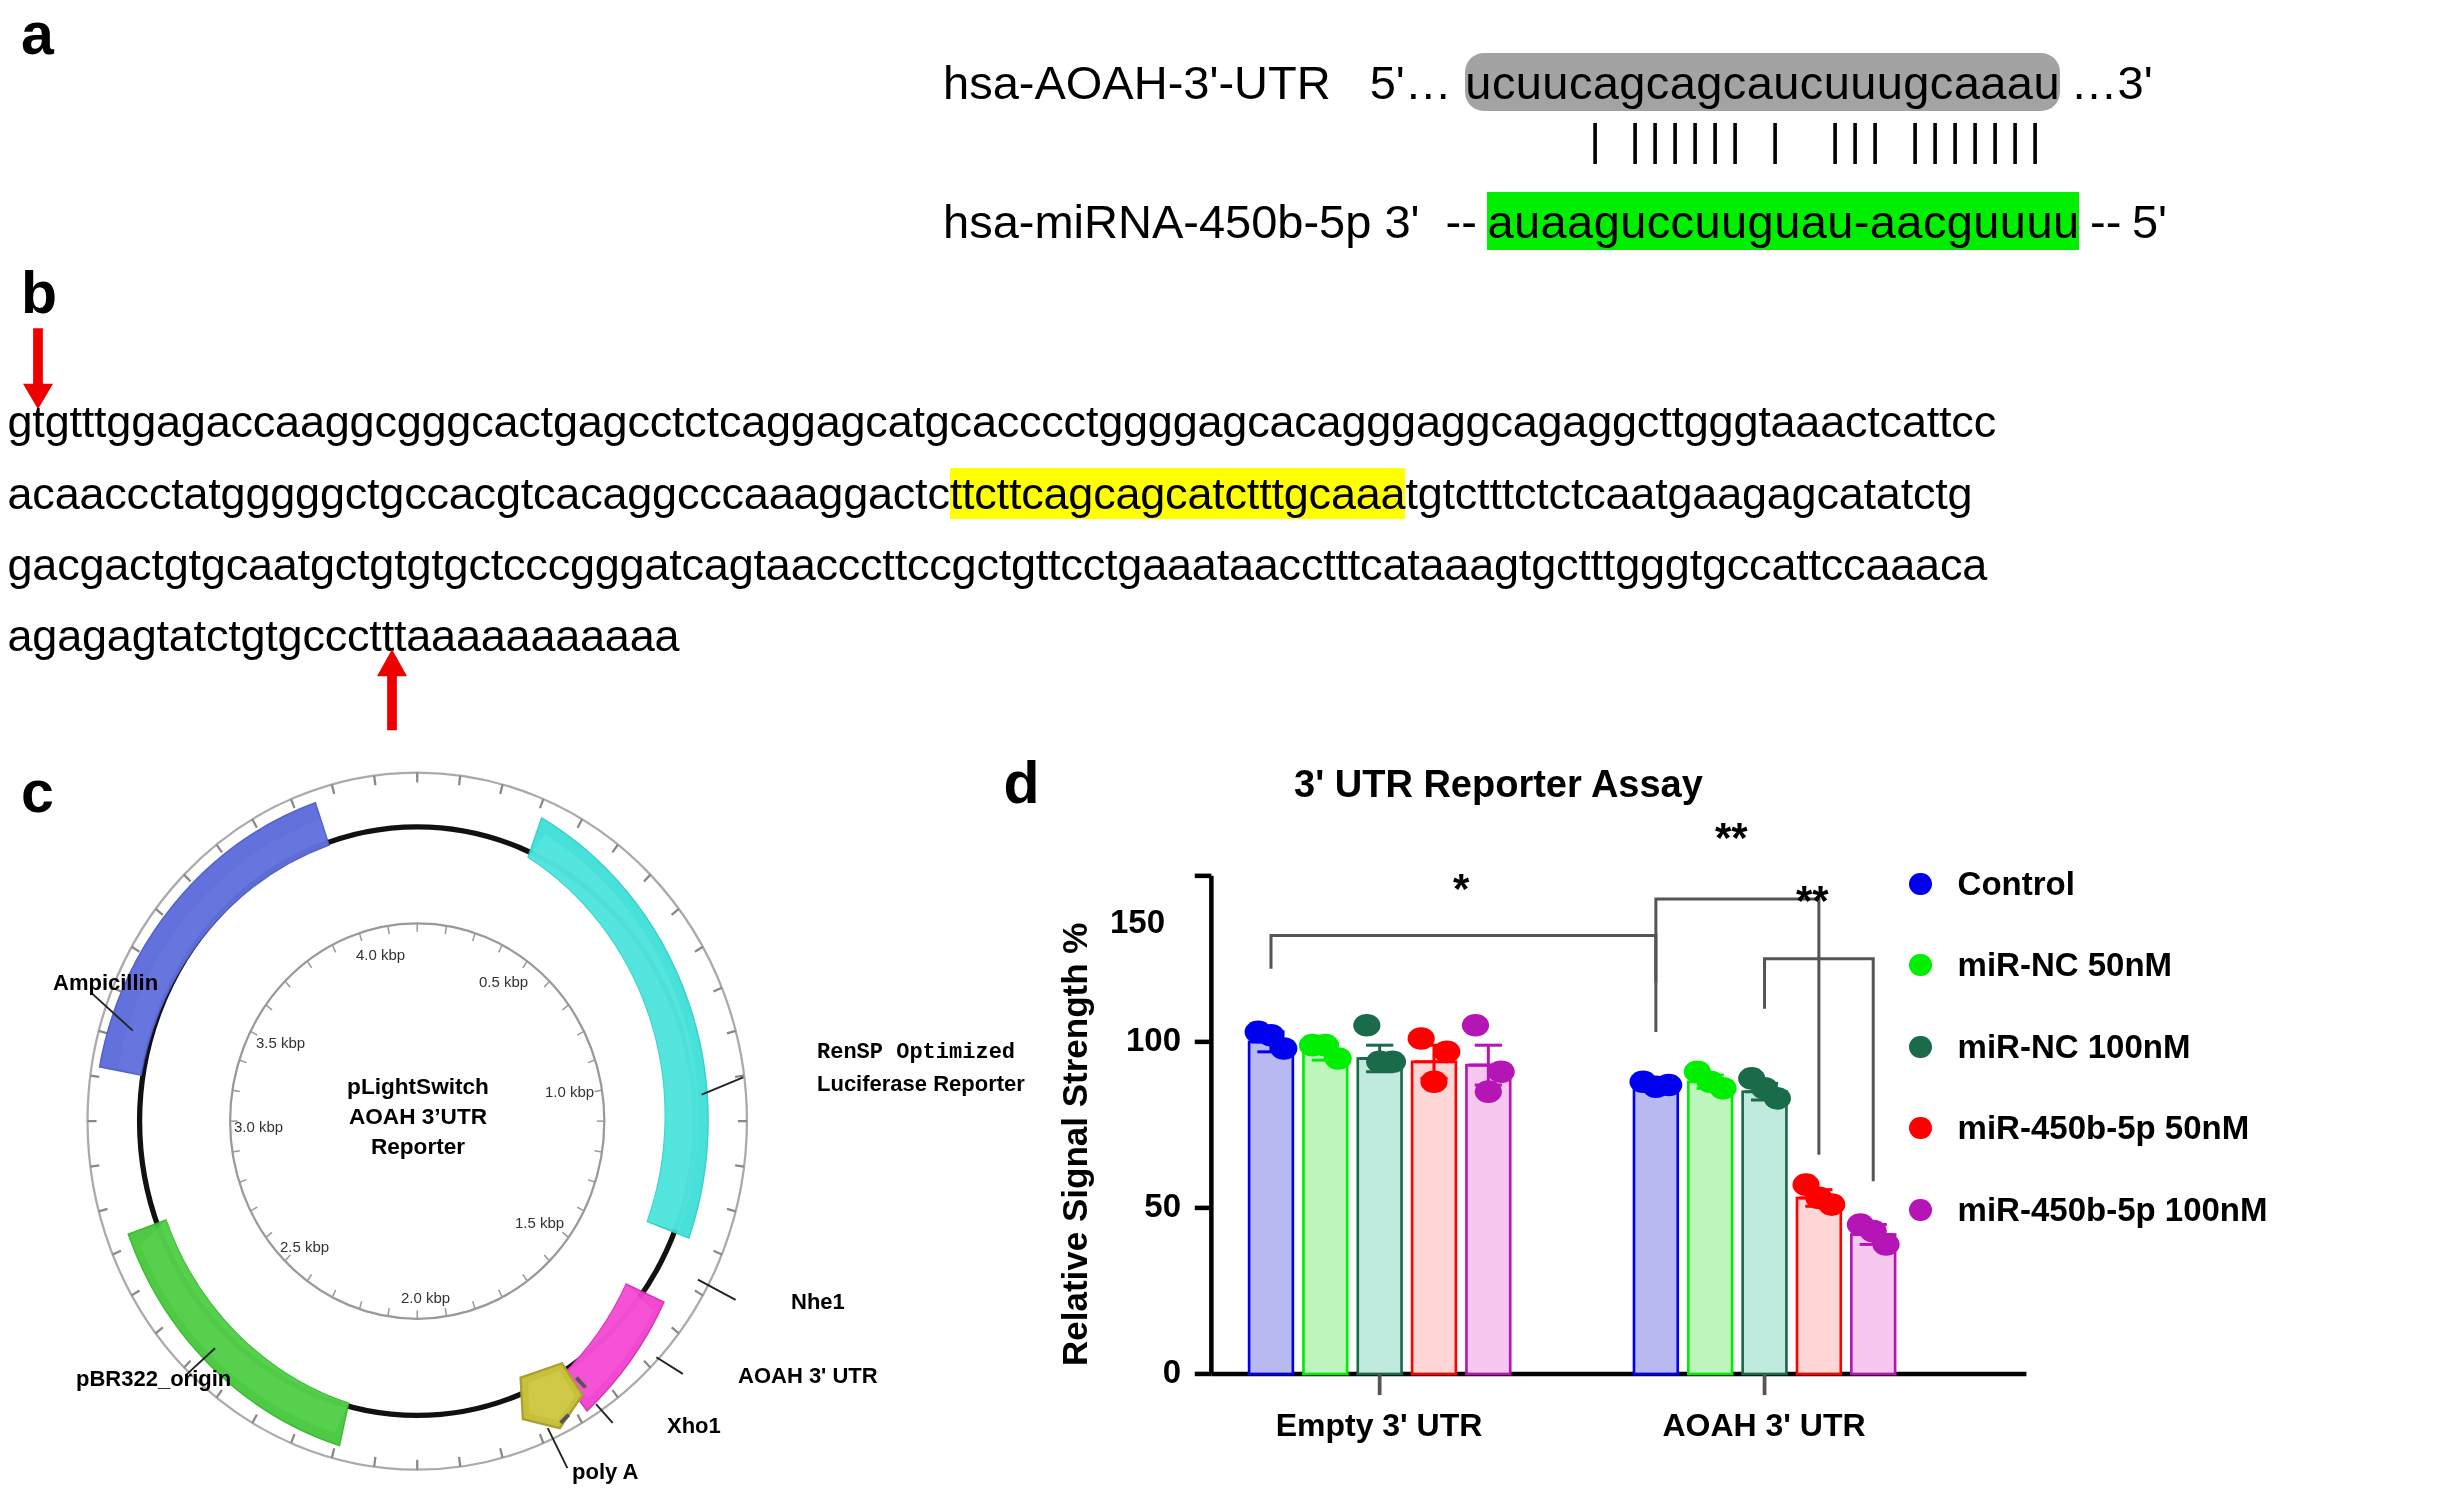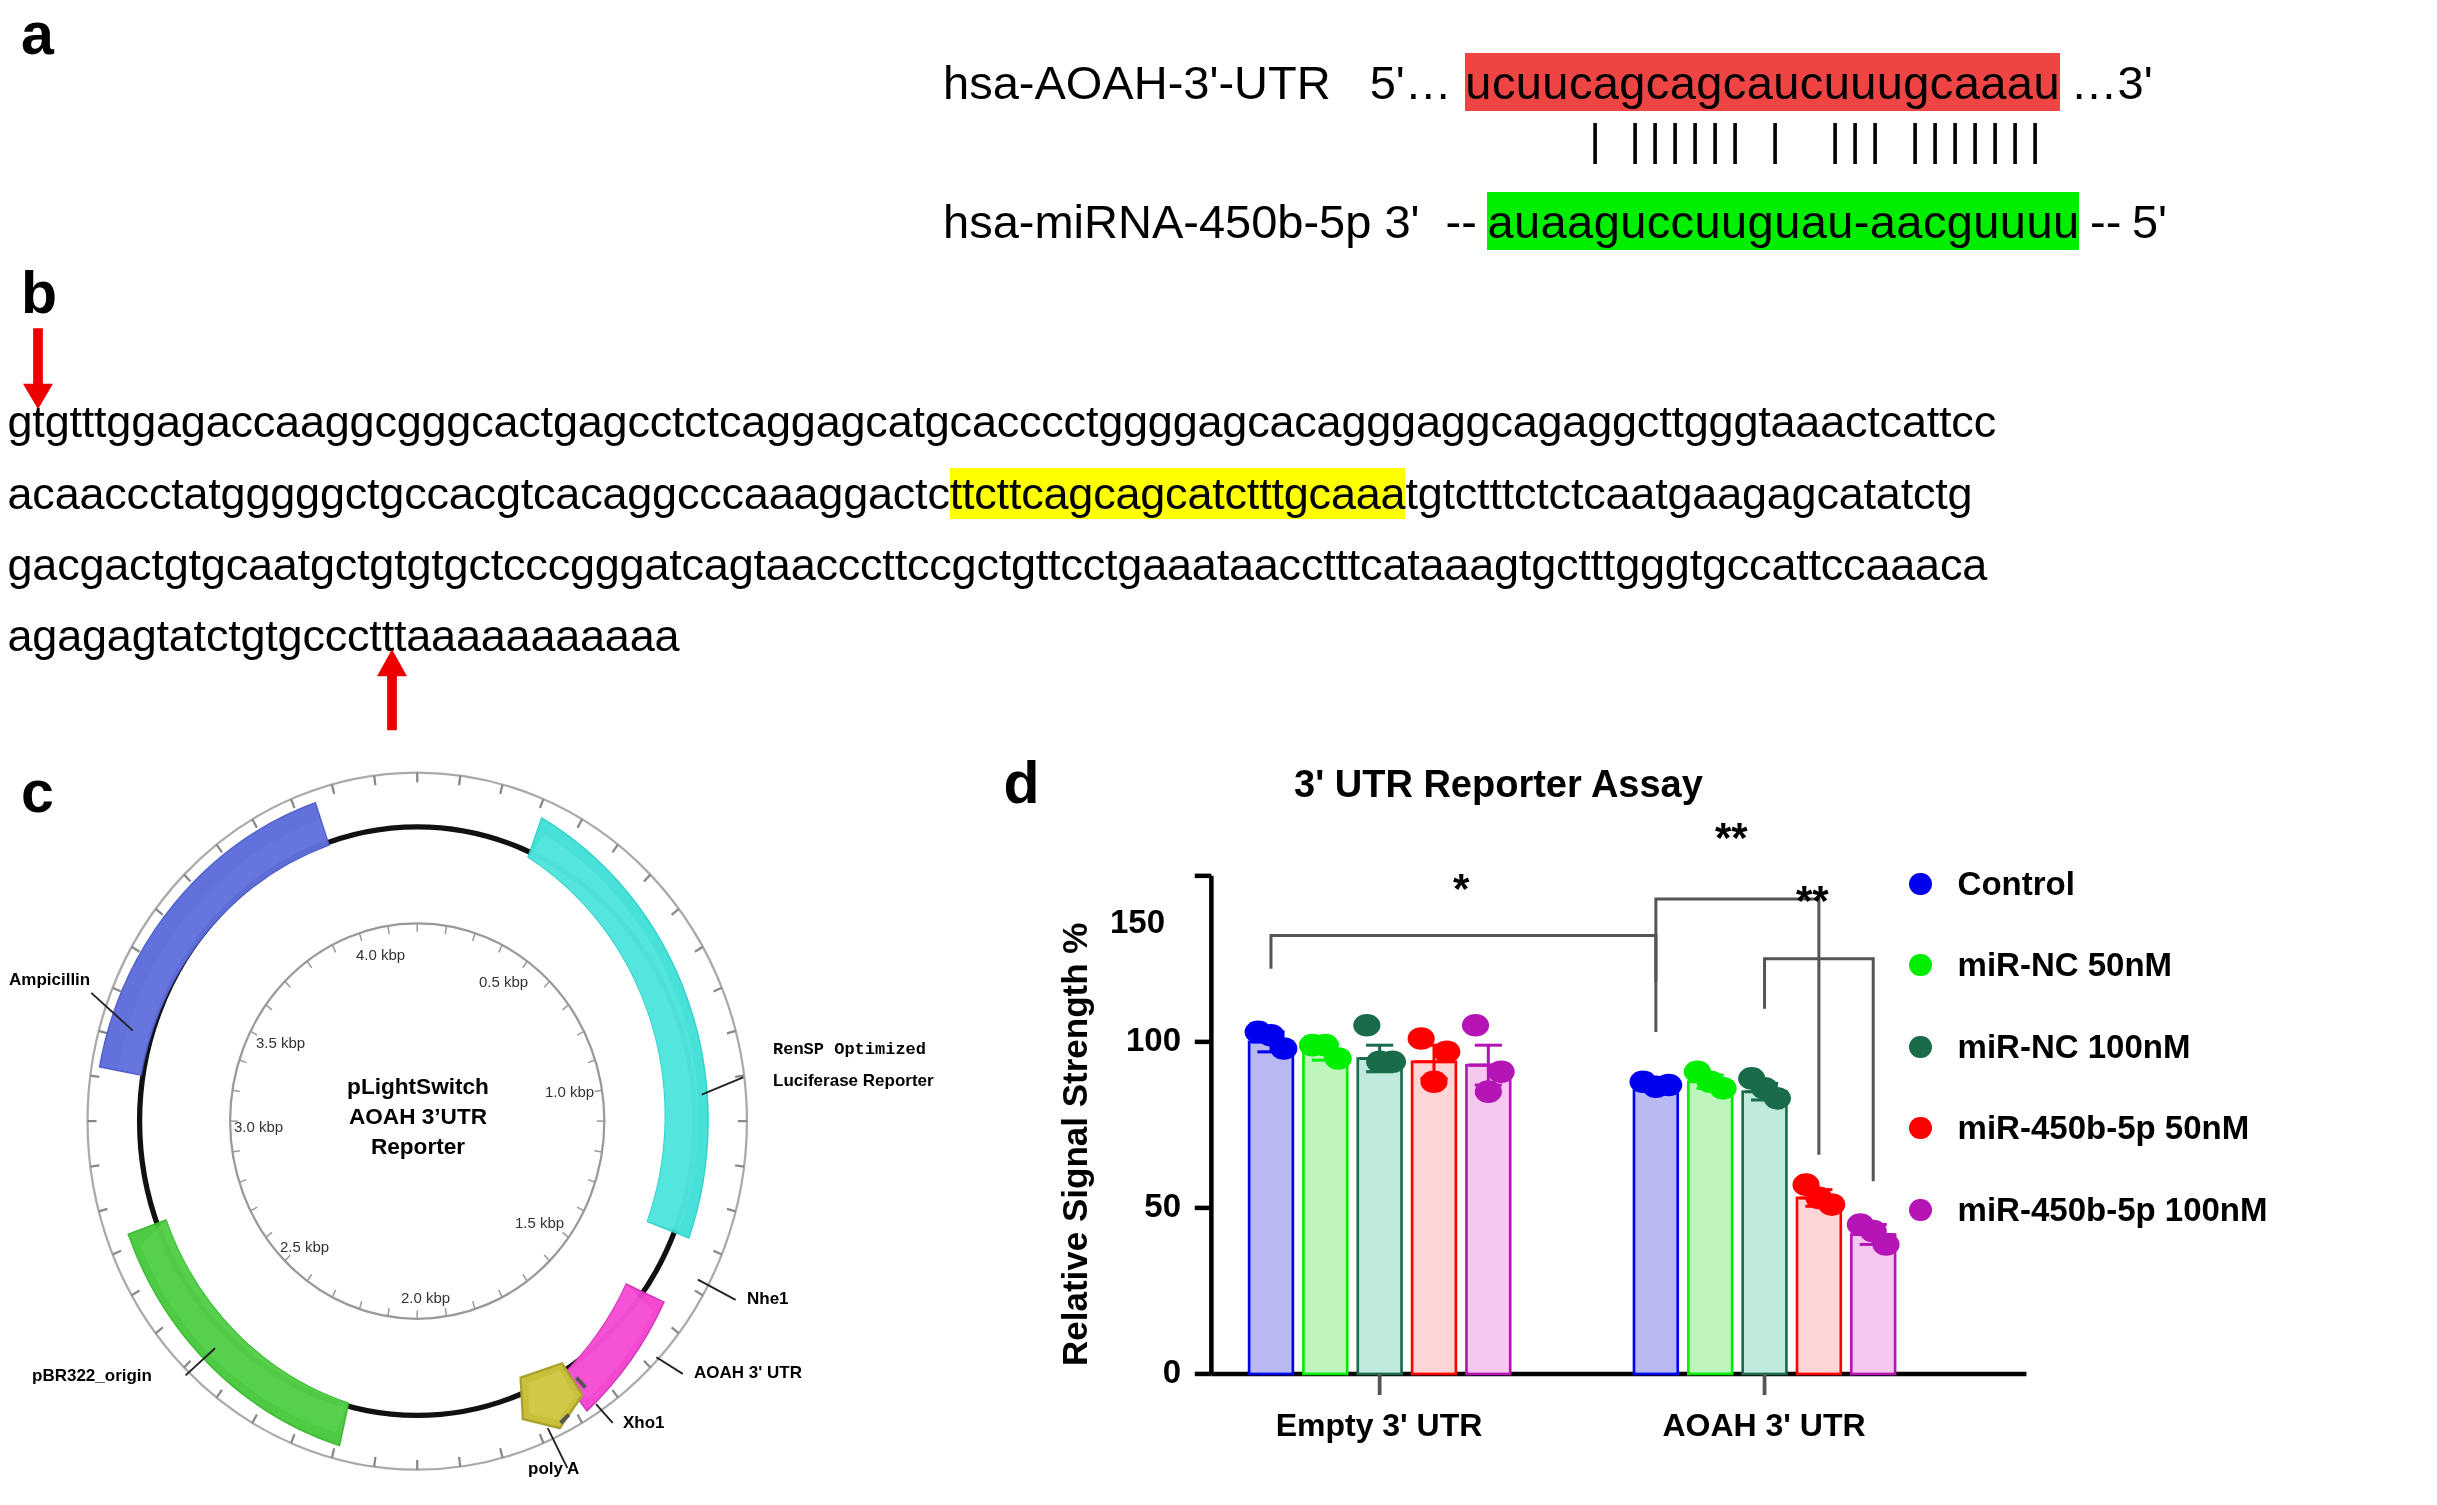--- a/index.html
+++ b/index.html
@@ -15,7 +15,7 @@
          font-size:47px;white-space:nowrap;letter-spacing:0px;}
   .a-label{font-size:47px;}
   .a-prime{font-size:47px;}
-  .seq-yellow{background:#ef4444;padding:1.5px 0px;letter-spacing:0.4px;}
+  .seq-yellow{background:#a3a3a3;padding:1.5px 0px;letter-spacing:0.4px;border-radius:19px;}
   .seq-green{background:#00ee00;padding:1.5px 0px;letter-spacing:0.4px;}
   #pairing-bars{position:absolute;display:flex;align-items:flex-start;}
   #pairing-bars span{display:inline-block;width:20px;text-align:center;

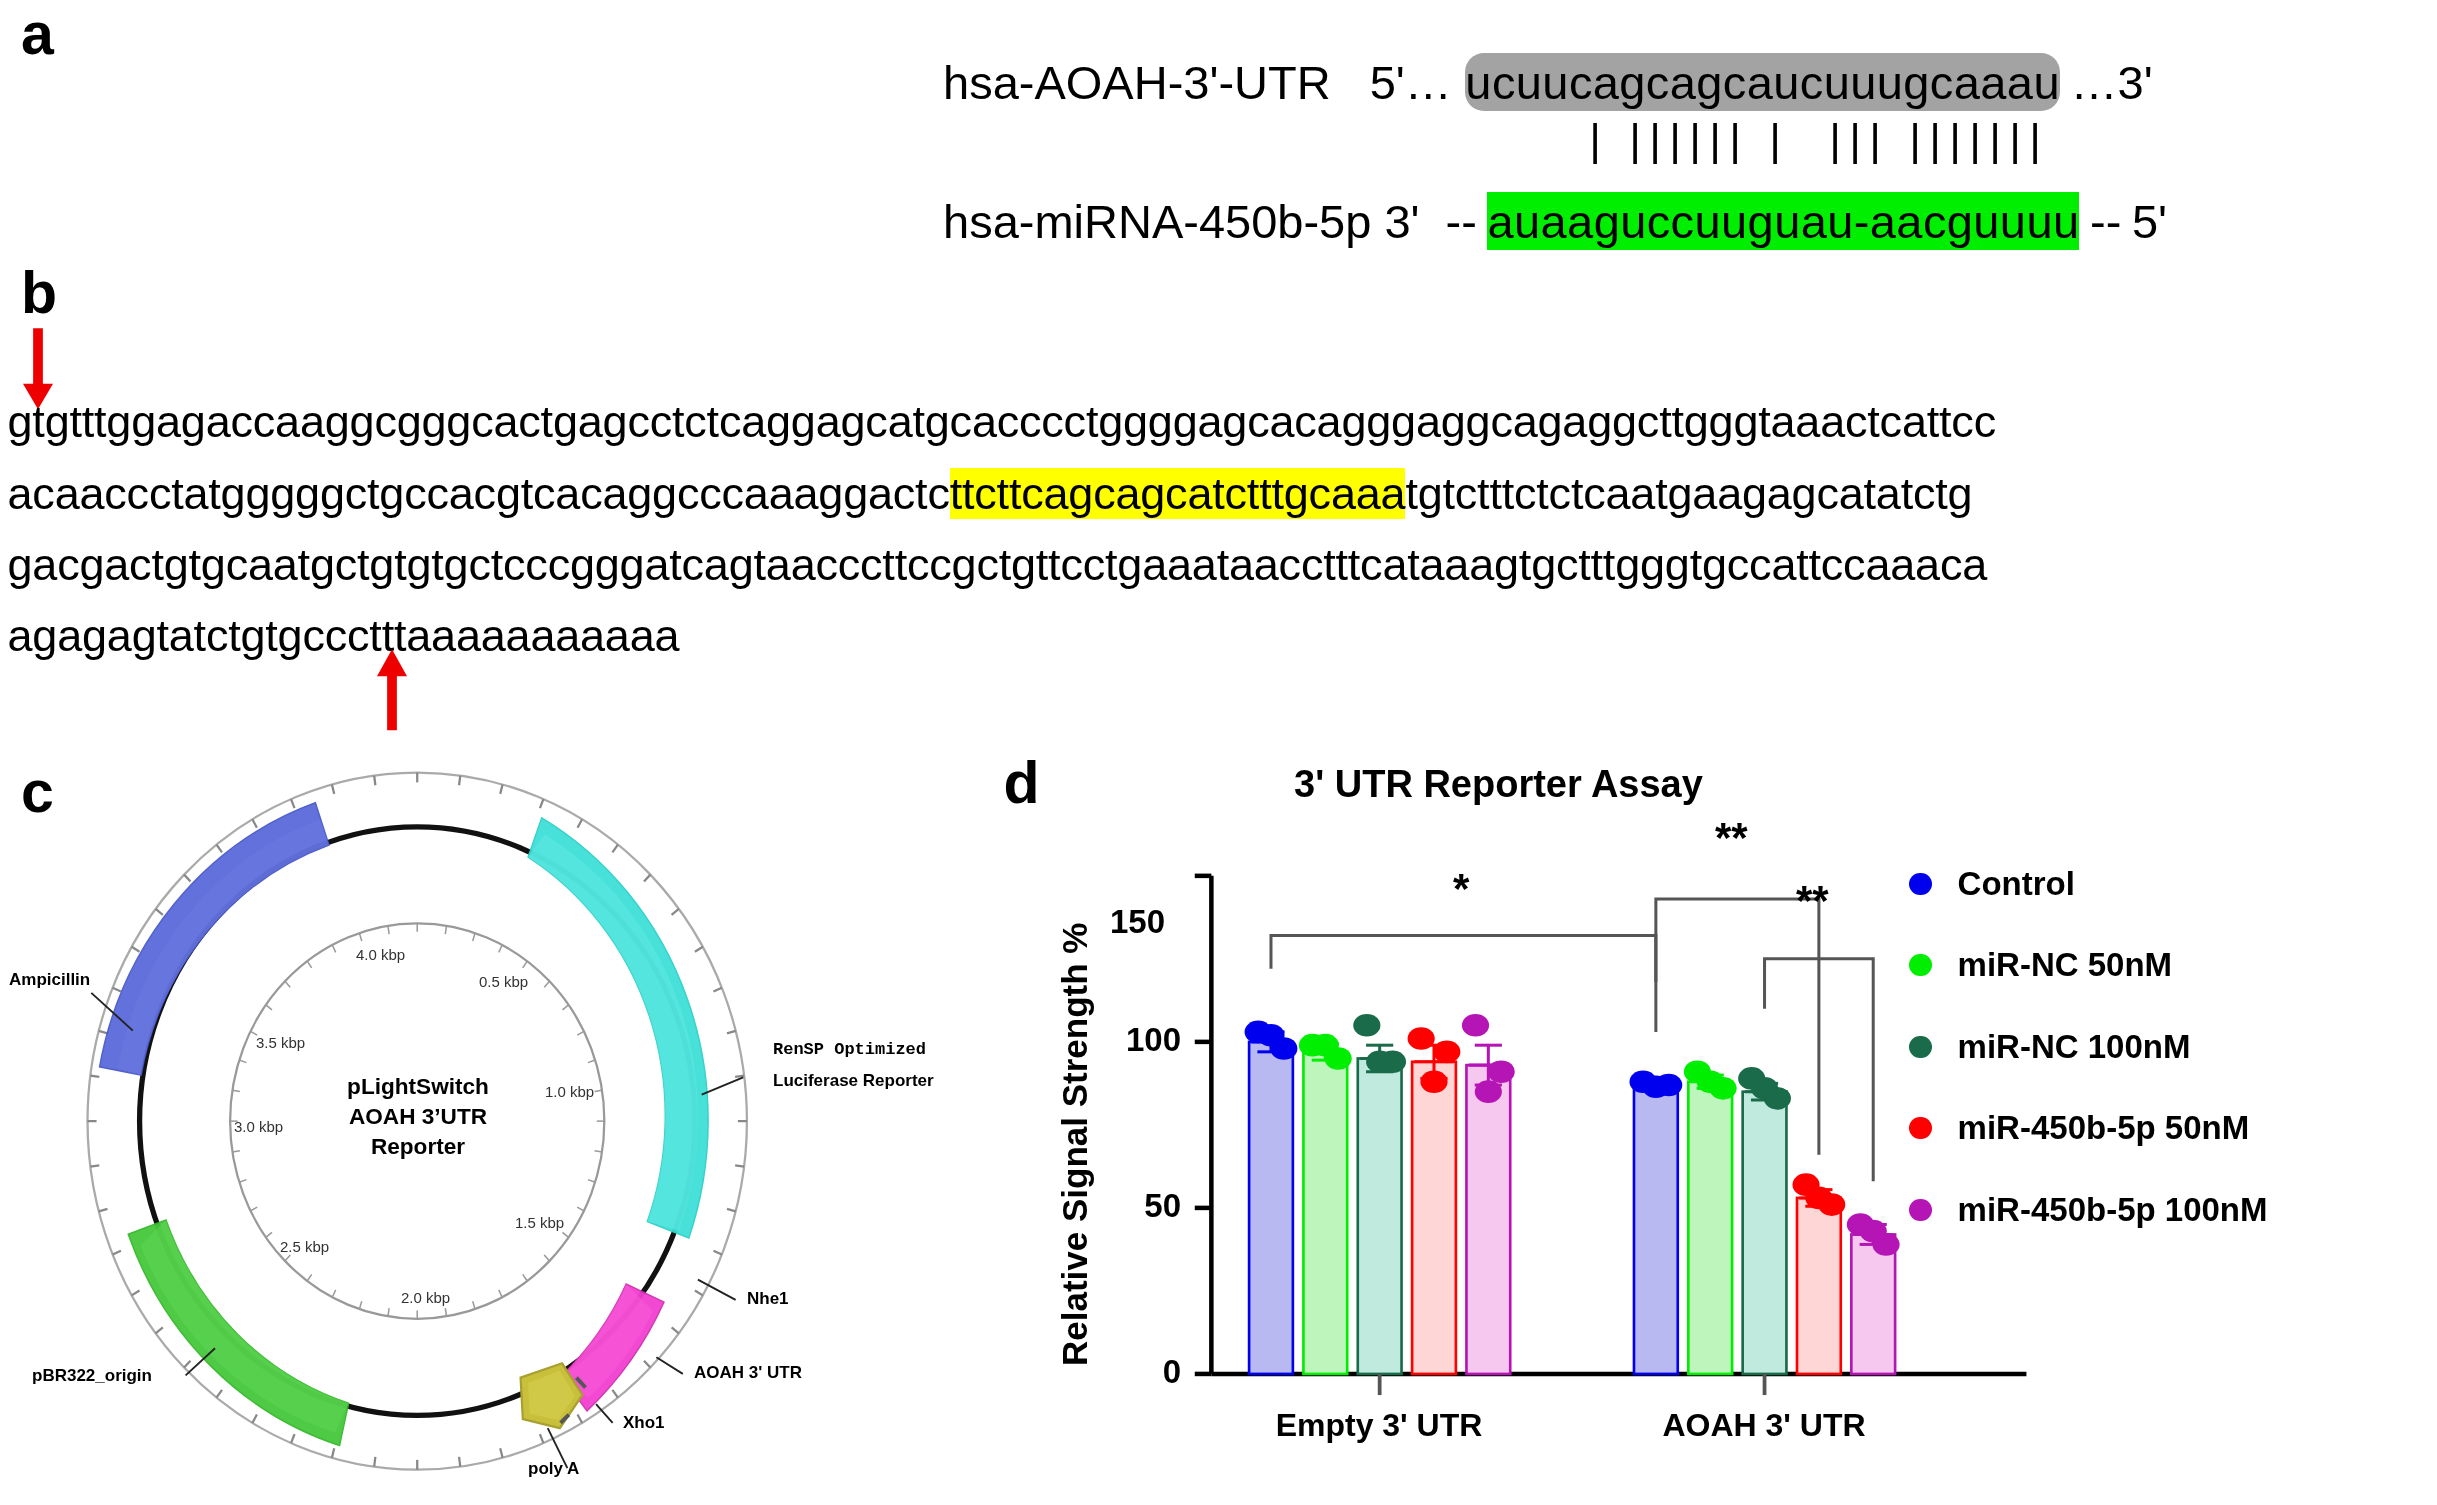--- a/index.html
+++ b/index.html
@@ -30,8 +30,8 @@
 
   
   #panel-c{position:absolute;left:0;top:740px;width:1011px;height:766px;}
-  .map-label{position:absolute;font-size:17px;font-weight:bold;white-space:nowrap;
-             font-family:"Liberation Sans",sans-serif;}
+  .map-label{position:absolute;font-size:22px;font-weight:bold;white-space:nowrap;
+             font-family:"Liberation Sans",sans-serif;margin-left:44px;}
   .map-center{position:absolute;text-align:center;font-size:22.6px;font-weight:bold;
               line-height:1.32;width:272px;}
   .kbp{position:absolute;font-size:15px;color:#333;white-space:nowrap;}

